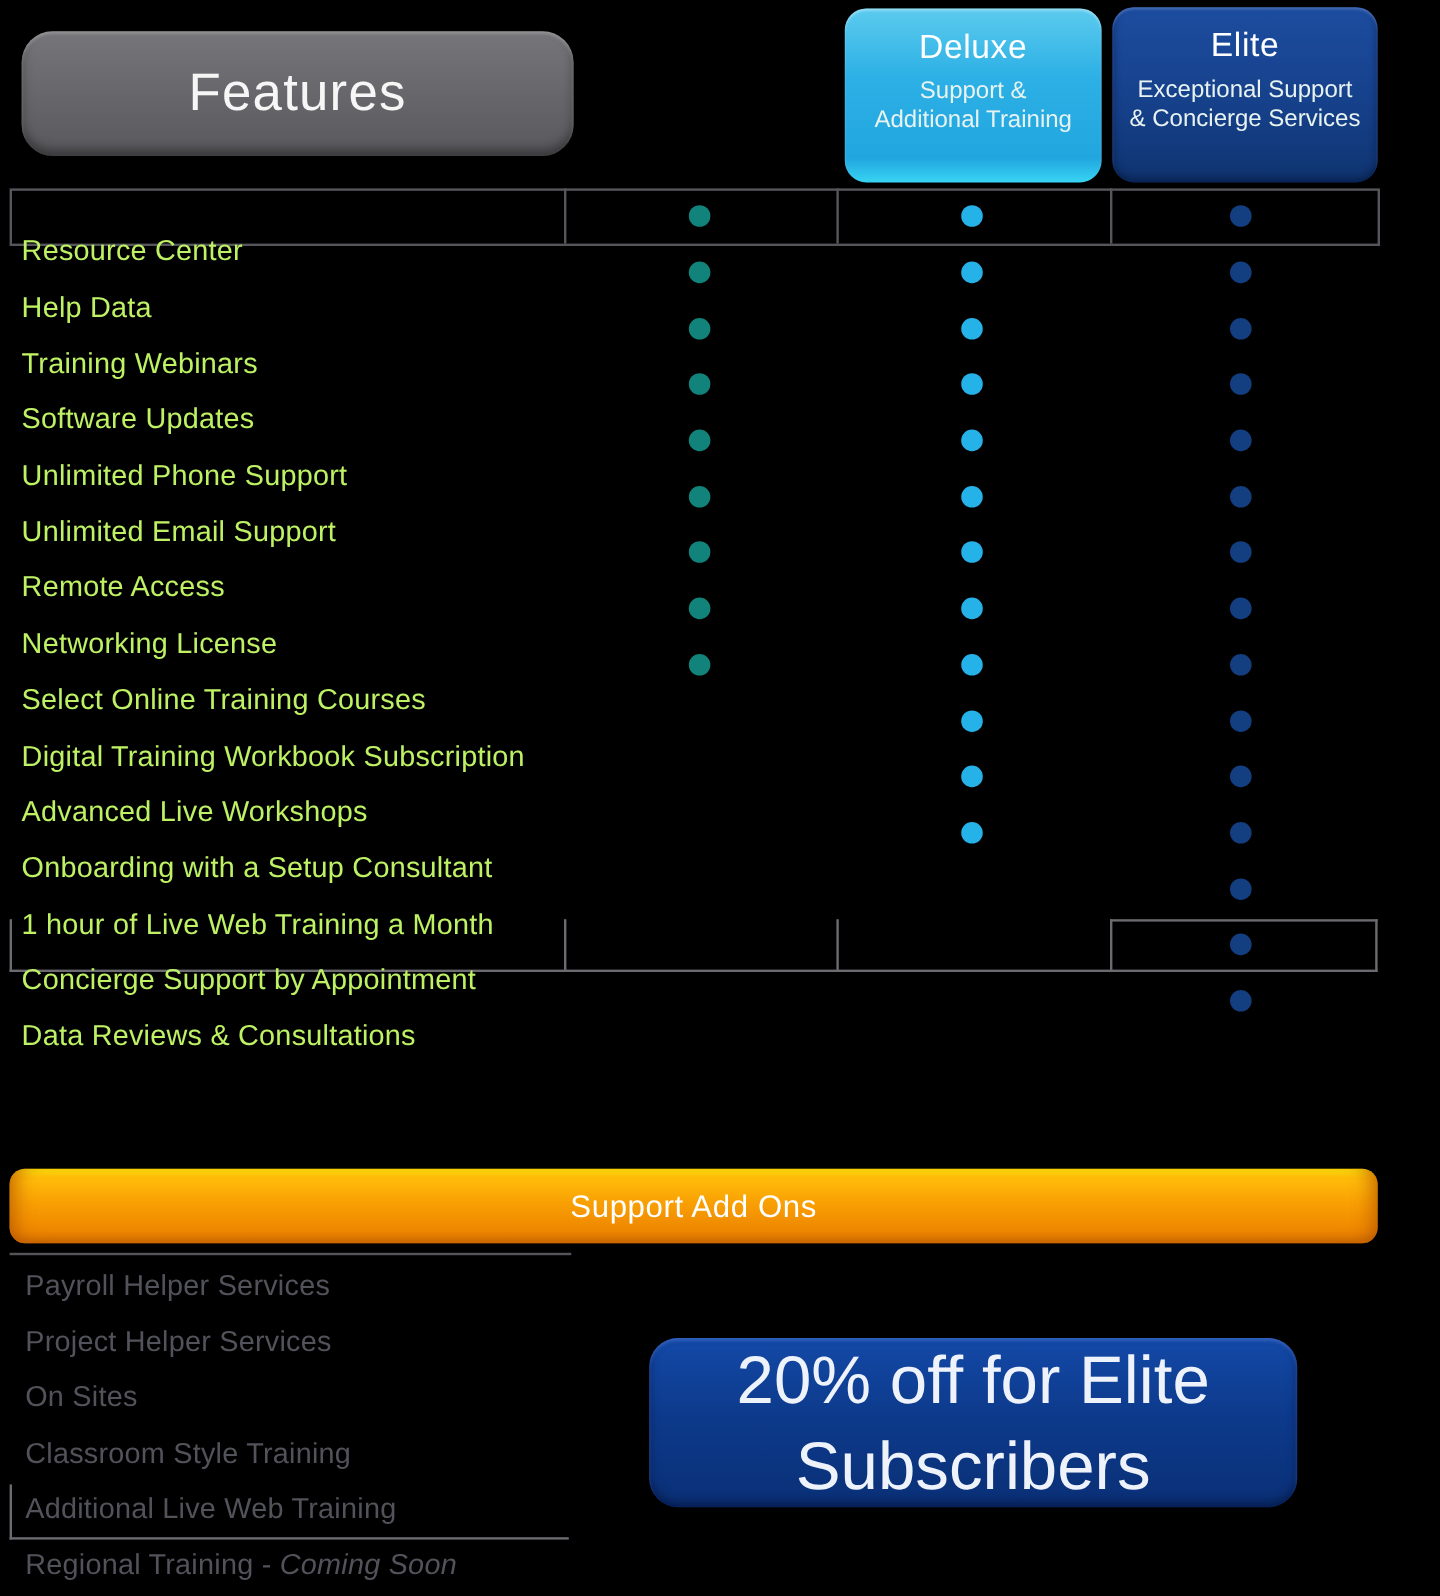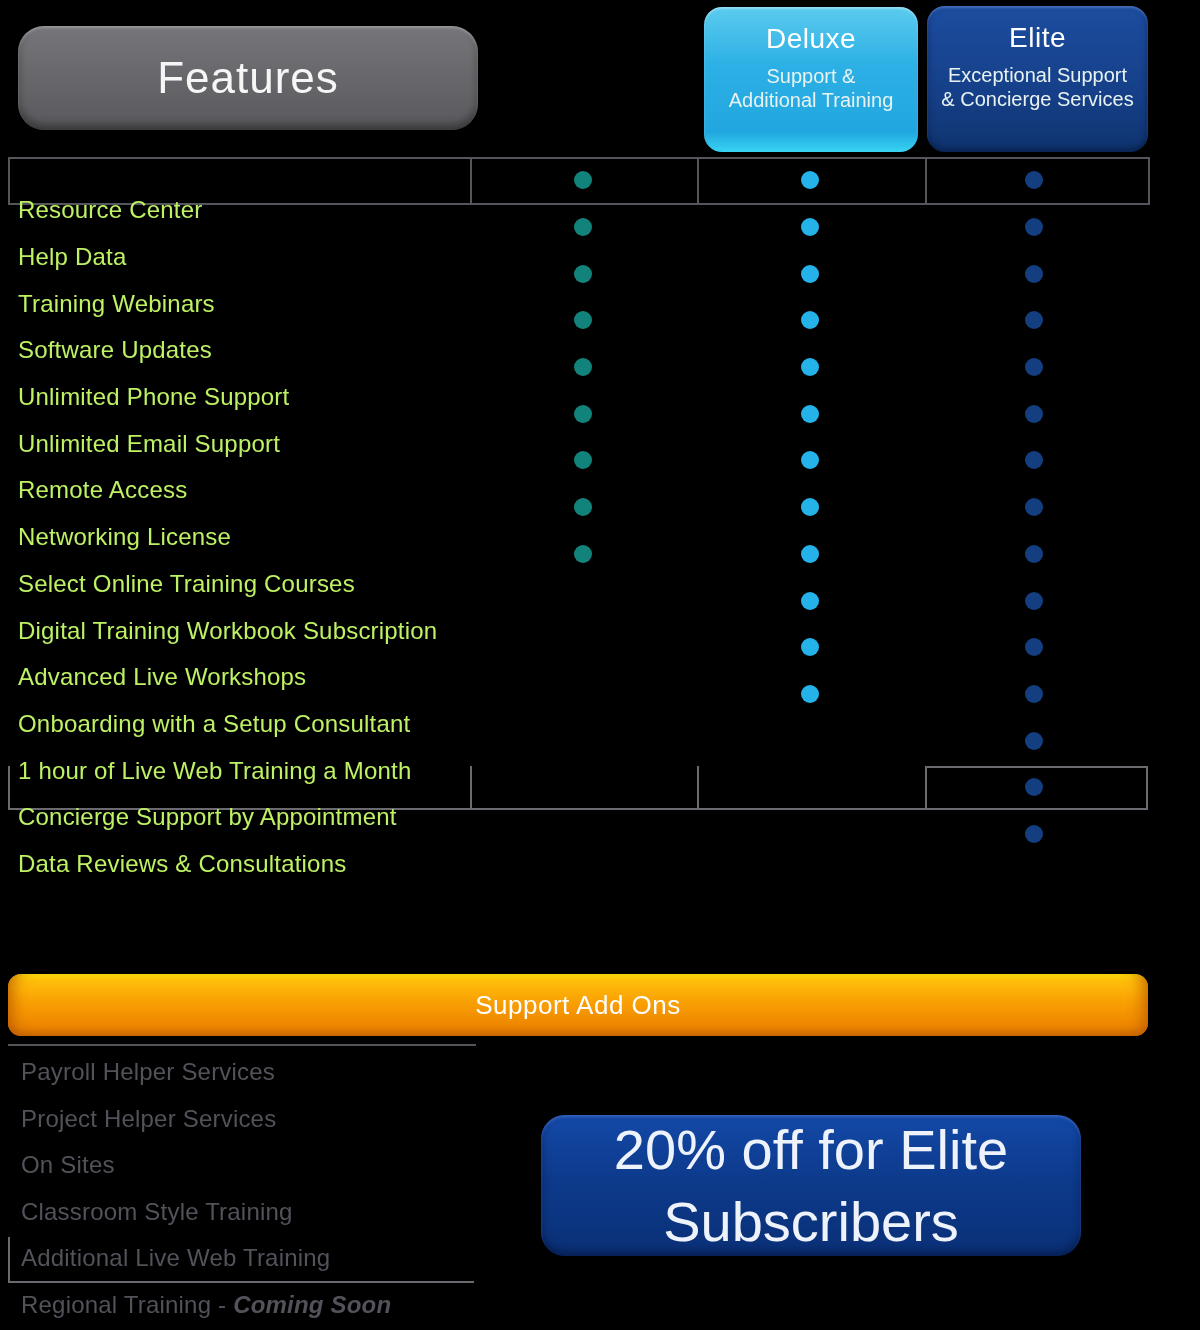--- a/index.html
+++ b/index.html
@@ -74,7 +74,7 @@
     position:absolute;left:21px;top:50%;transform:translateY(-50%);
     font-size:24px;color:#52525a;letter-spacing:.2px;white-space:nowrap;
   }
-  .alabel em{font-style:italic;font-weight:bold;}
+  .alabel em{font-style:italic;}
   .addon-vline{position:absolute;left:8px;top:1237px;width:2px;height:46px;background:#6a6a70;}
   .addon-bottomline{position:absolute;left:8px;top:1281px;width:466px;height:2px;background:#6a6a70;}
   

